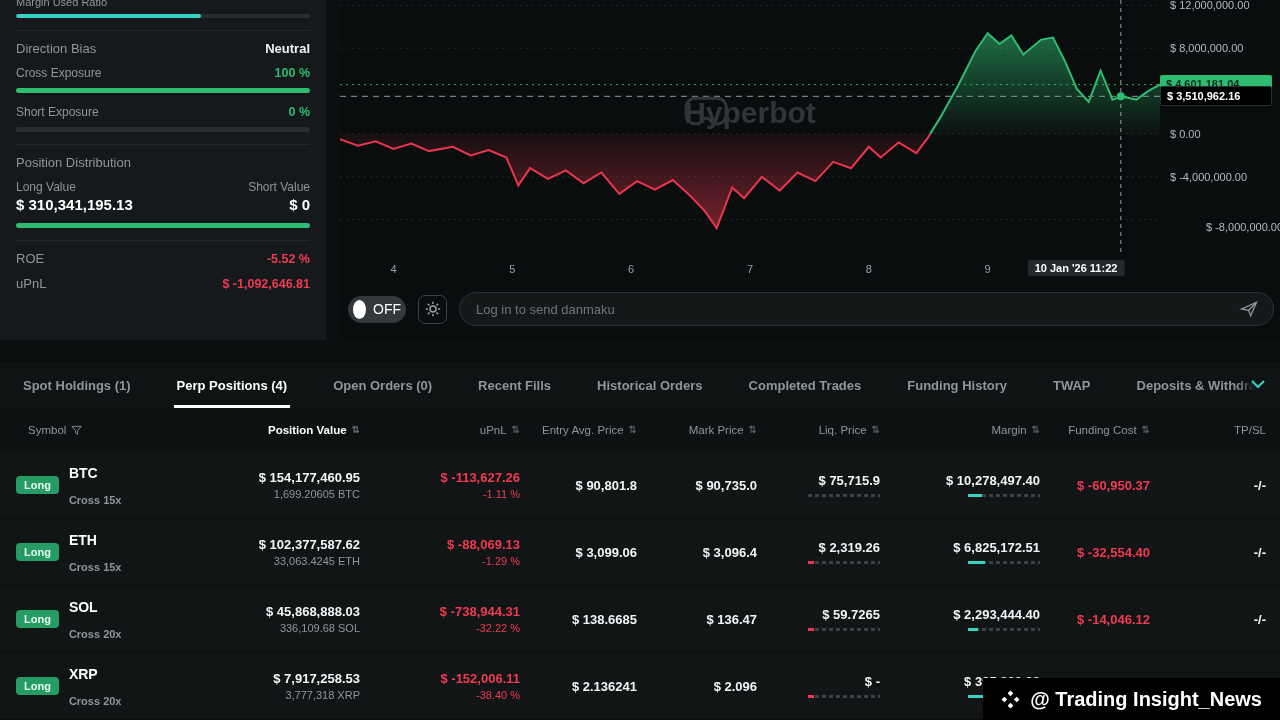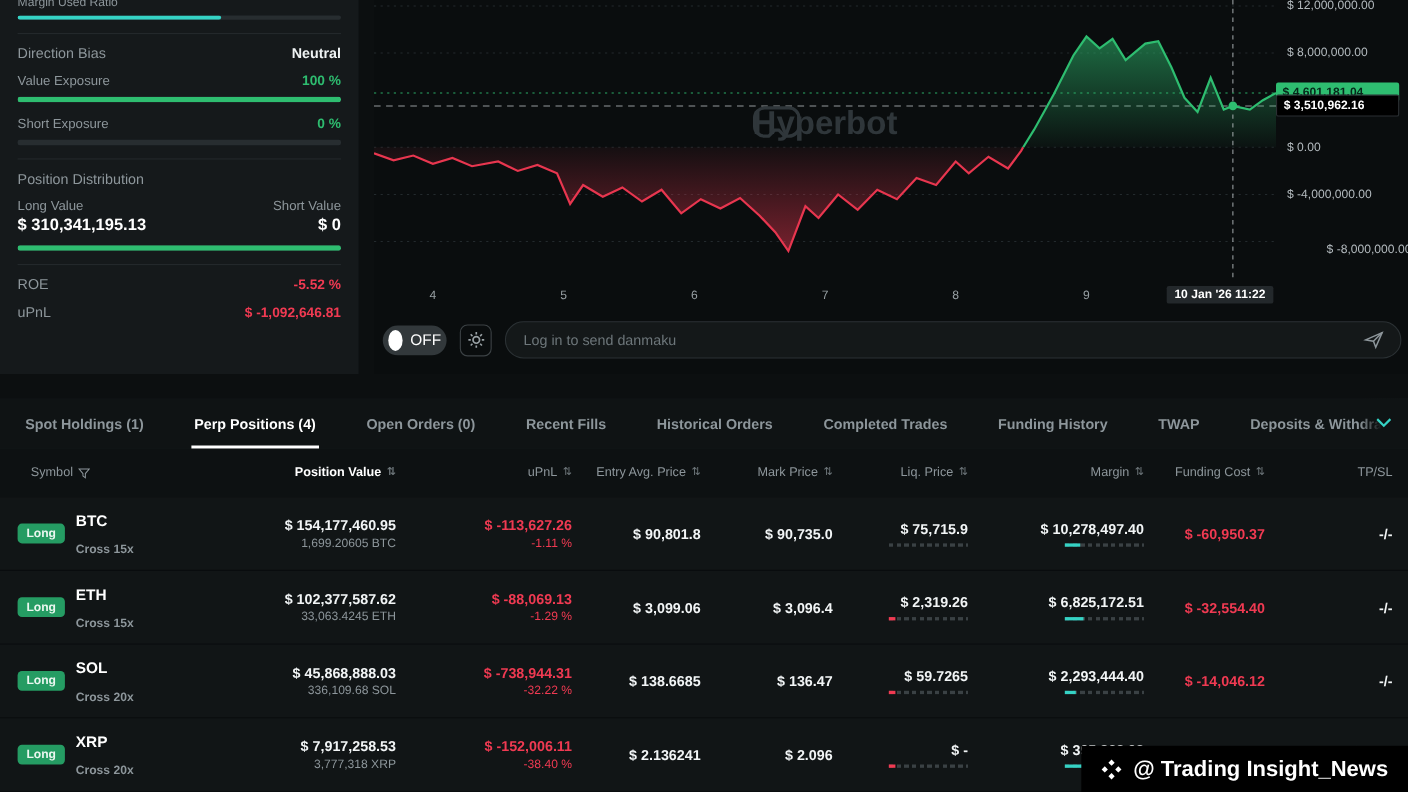--- a/index.html
+++ b/index.html
@@ -91,7 +91,7 @@
     <span class="val">Neutral</span>
   </div>
   <div class="rowline mt10">
-    <span class="lbl sm">Value Exposure</span>
+    <span class="lbl sm">Cross Exposure</span>
     <span class="val sm green-t">100 %</span>
   </div>
   <div class="bar h5 mt8">

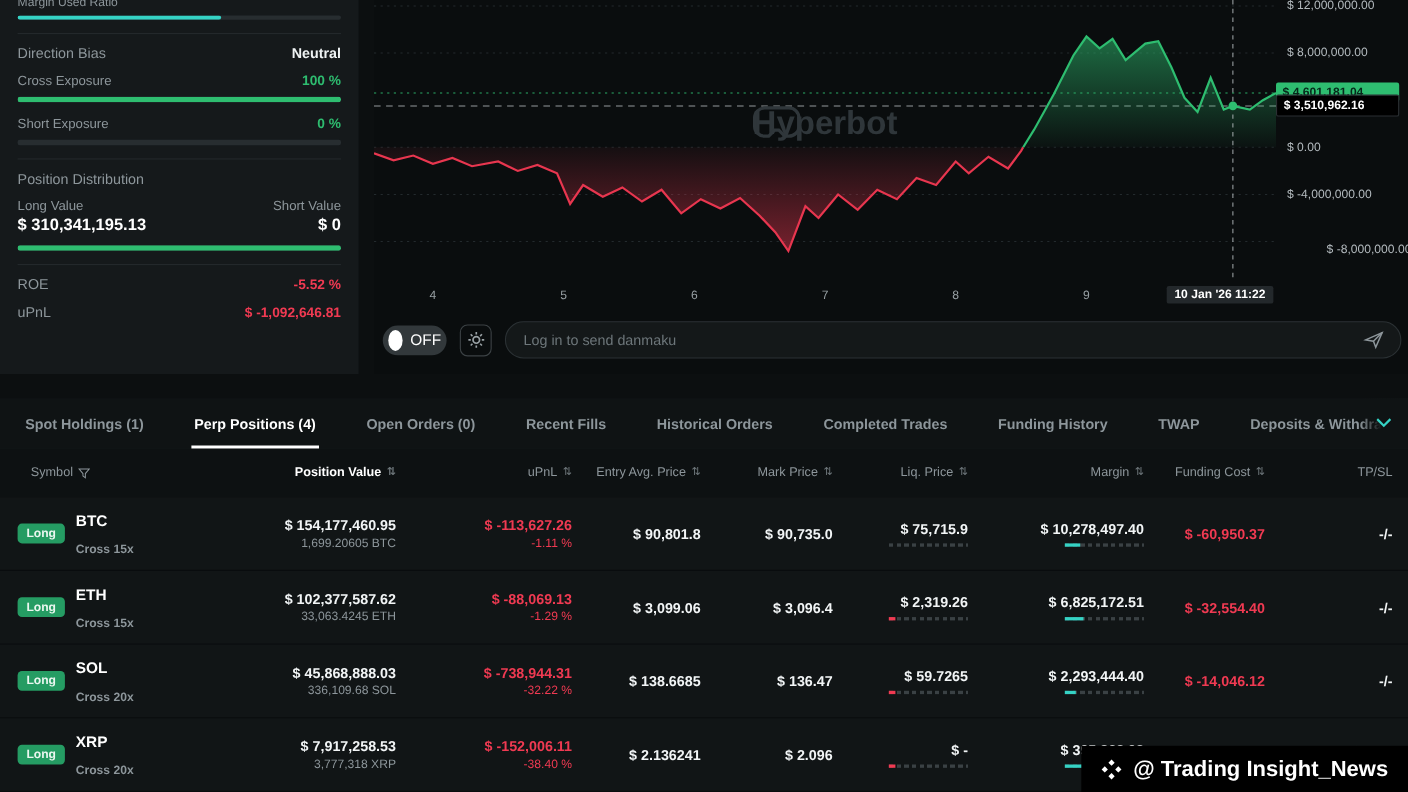--- a/index.html
+++ b/index.html
@@ -178,7 +178,7 @@
       <span class="xlab" style="left: 410px;">7</span>
       <span class="xlab" style="left: 528.841px;">8</span>
       <span class="xlab" style="left: 647.681px;">9</span>
-      <span class="xlab hl" style="left: 769px;">10 Jan '26  11:22</span>
+      <span class="xlab hl" style="left: 736px;">10 Jan '26  11:22</span>
     </div>
   <div class="danmaku-row">
     <div class="toggle">

